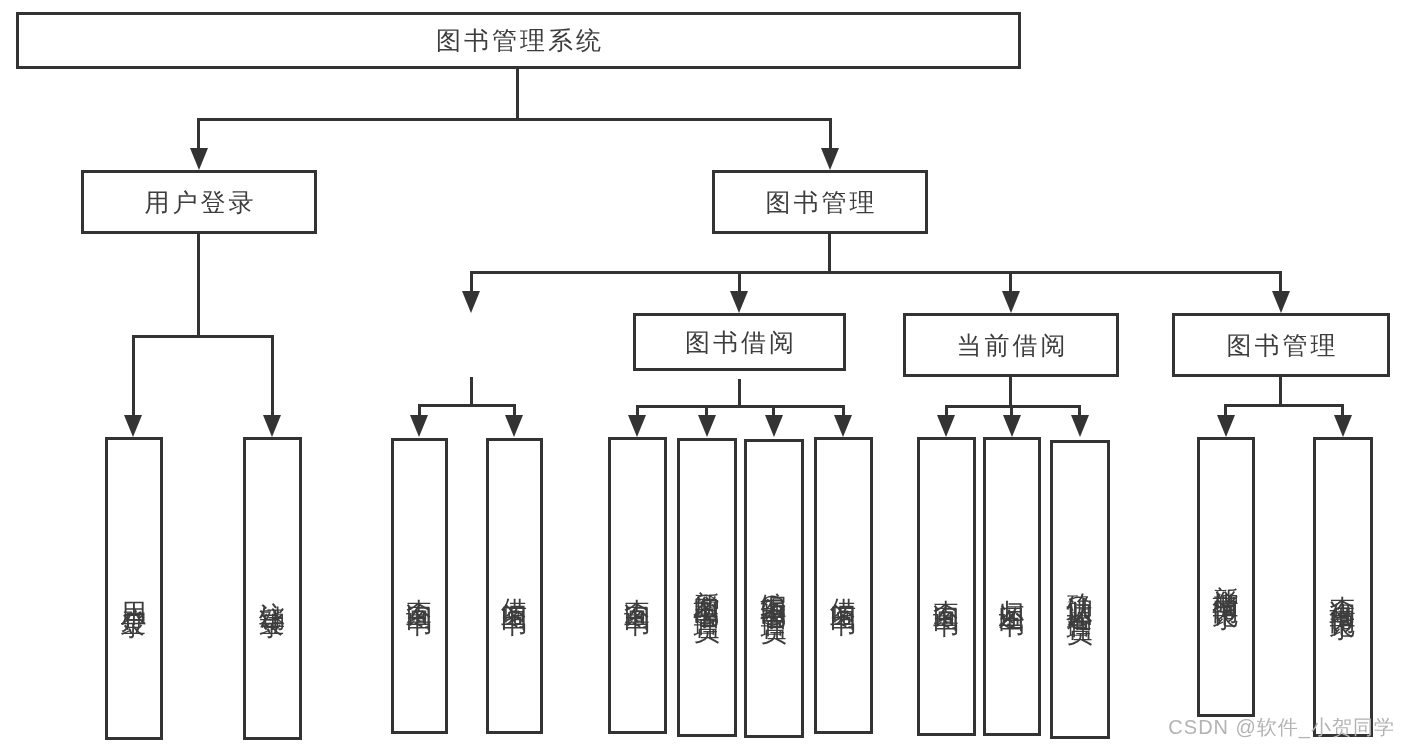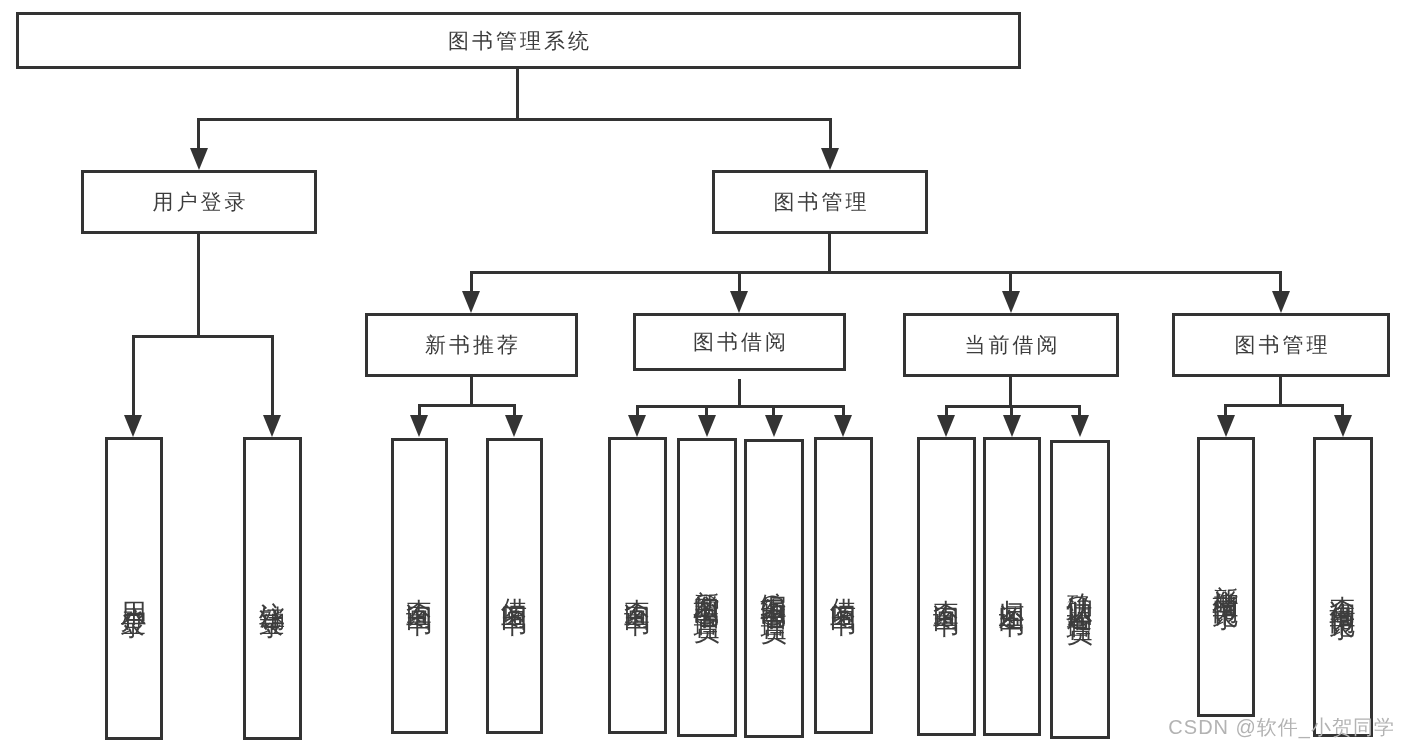--- a/index.html
+++ b/index.html
@@ -12,7 +12,7 @@
     background:#ffffff;display:flex;align-items:center;justify-content:center;
     color:#3d3d3d;
   }
-  .hbox{font-size:21px;letter-spacing:3px;text-indent:3px;}
+  .hbox{font-size:25px;letter-spacing:3px;text-indent:3px;}
   .vbox .vtext{
     writing-mode:vertical-rl;text-orientation:mixed;
     font-size:26px;letter-spacing:4px;line-height:1;

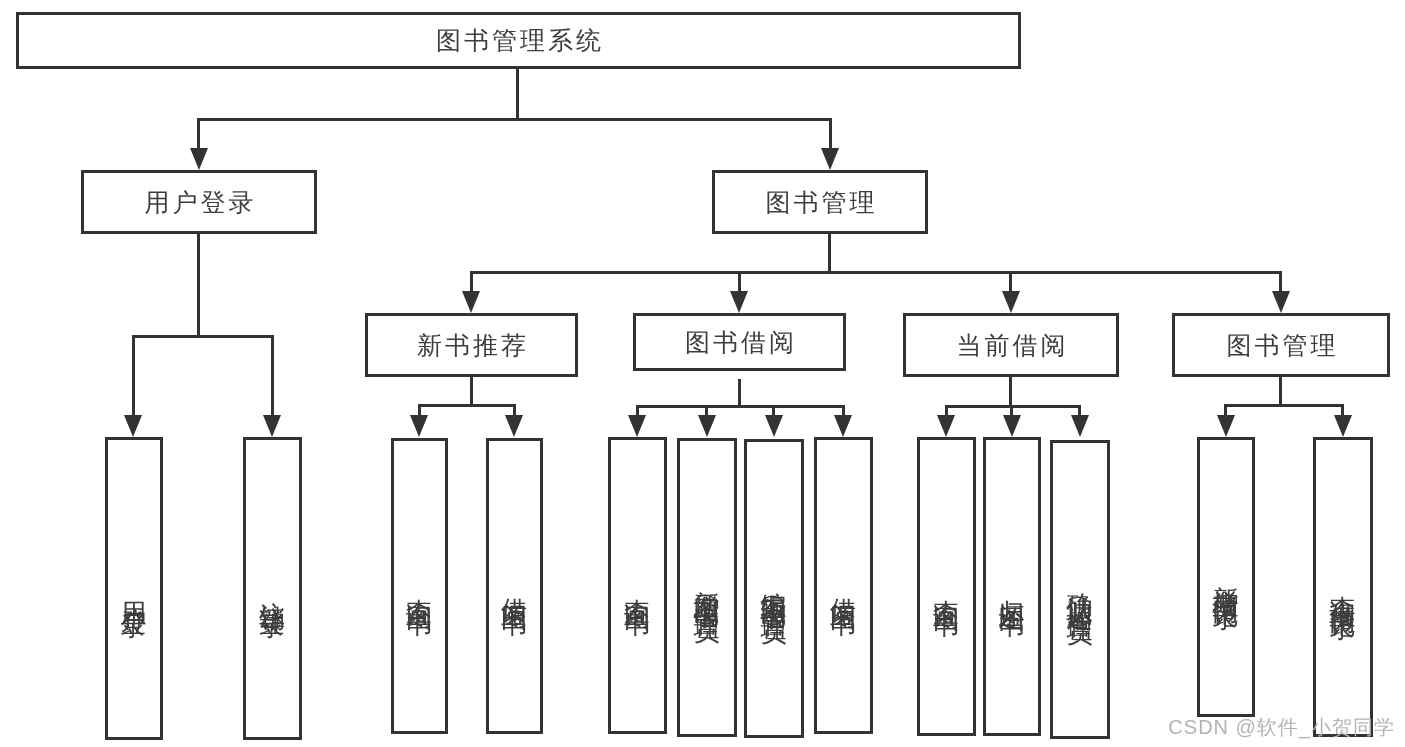--- a/index.html
+++ b/index.html
@@ -64,7 +64,6 @@
   <div class="vl" style="left:1279px;top:271px;height:22px"></div>
   <div class="tri" style="left:1272px;top:291px"></div>
 
-  <div class="box hbox" style="left:365px;top:313px;width:213px;height:64px">新书推荐</div>
   <div class="box hbox" style="left:633px;top:313px;width:213px;height:58px">图书借阅</div>
   <div class="box hbox" style="left:903px;top:313px;width:216px;height:64px">当前借阅</div>
   <div class="box hbox" style="left:1172px;top:313px;width:218px;height:64px">图书管理</div>

